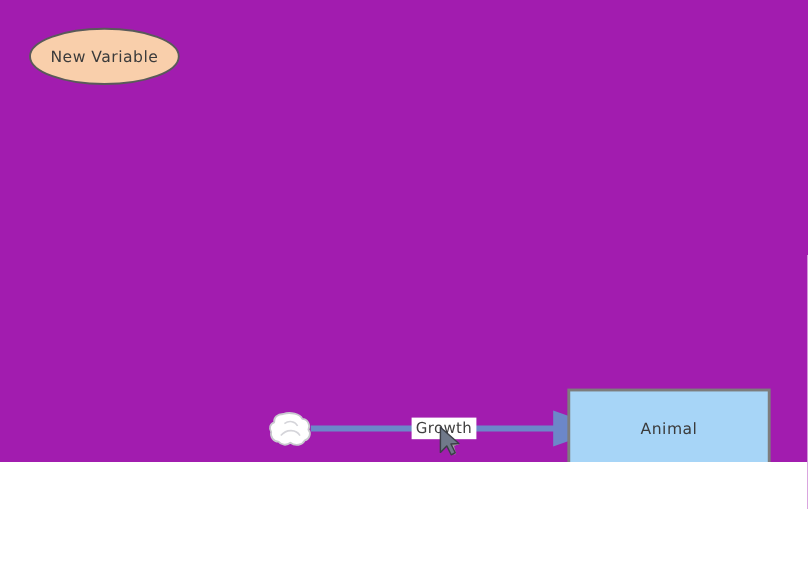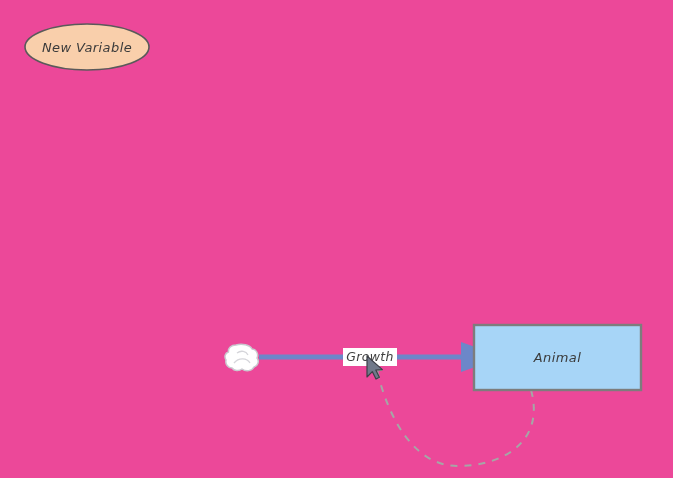--- a/index.html
+++ b/index.html
@@ -14,10 +14,9 @@
   #canvas-root {
     position: relative;
     width: 673px;
-    height: 478px;
-    background: #ec4899;
+    height: 385px;
+    background: #a21caf;
     overflow: hidden;
-    font-style: italic;
   }
   #diagram-svg {
     position: absolute;

